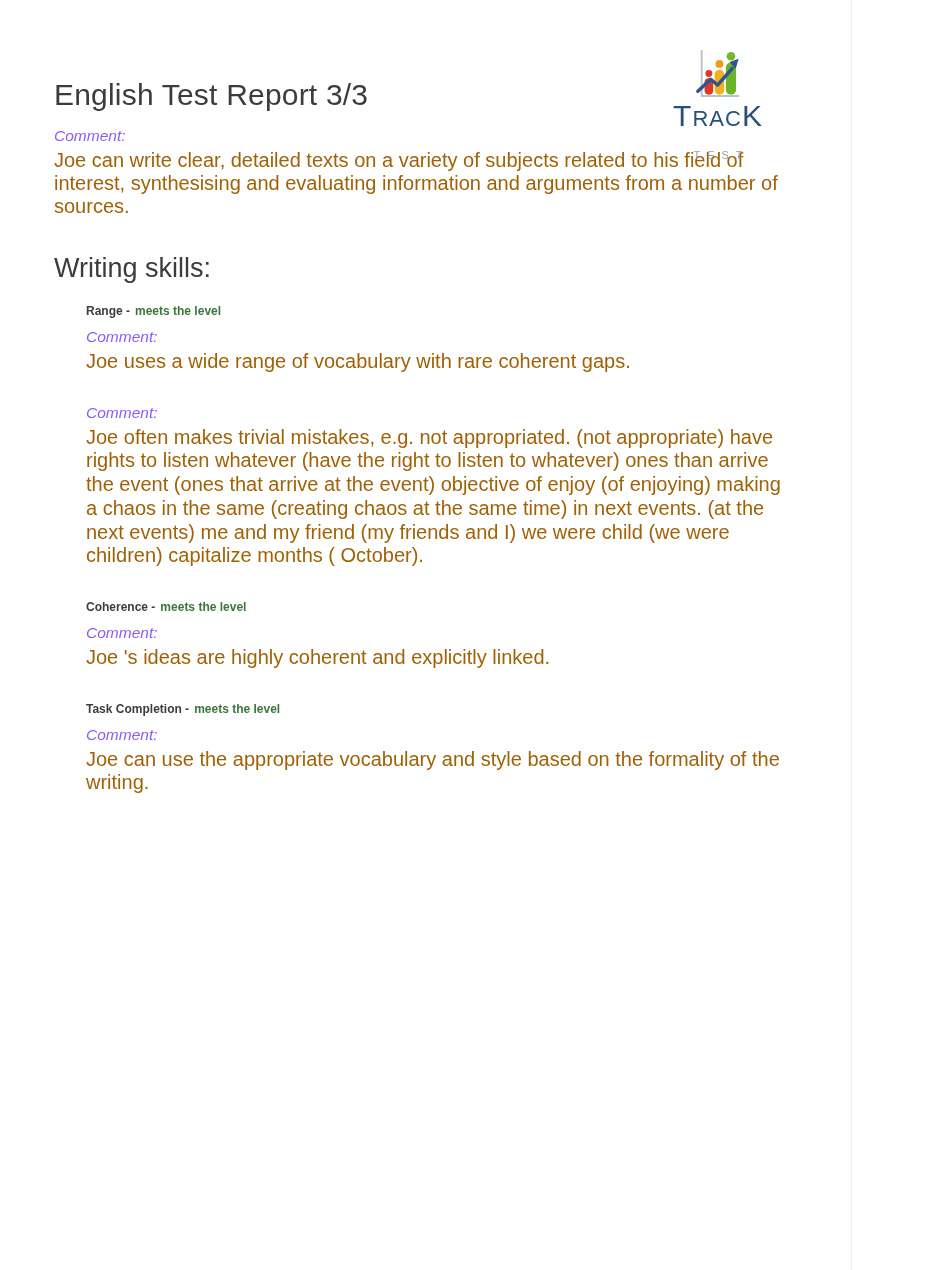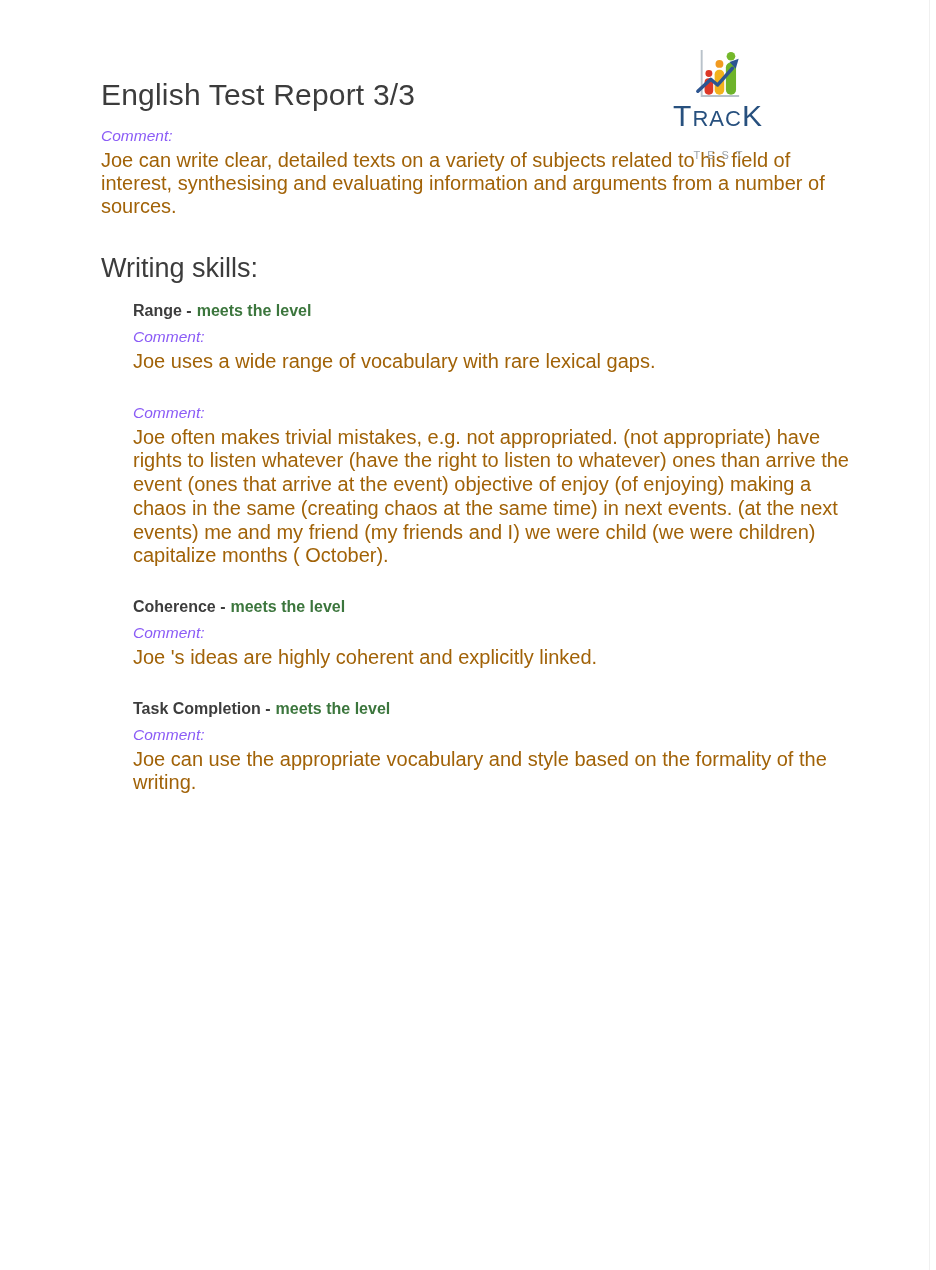--- a/index.html
+++ b/index.html
@@ -17,11 +17,11 @@
   }
   .page {
     position: relative;
-    width: 930px;
+    width: 852px;
     height: 1270px;
     background: #ffffff;
     box-sizing: border-box;
-    padding: 0 66px 0 101px;
+    padding: 0 66px 0 54px;
     border-right: 1px solid #f0f0f0;
   }
   

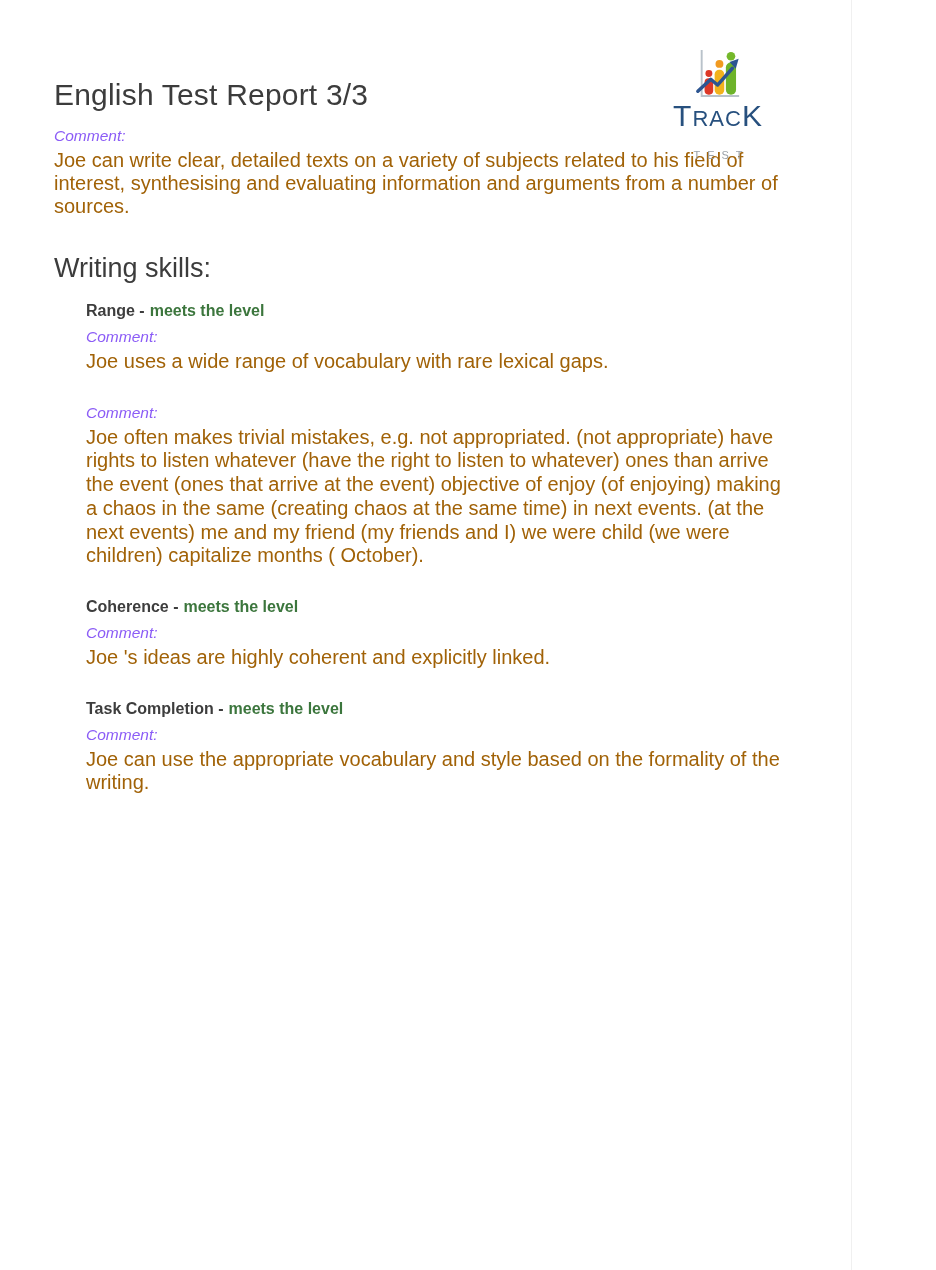--- a/index.html
+++ b/index.html
@@ -104,7 +104,7 @@
   .skill { margin-top: 28px; }
   .skill:first-child { margin-top: 0; }
   .skill-title {
-    font-size: 16px;
+    font-size: 12px;
     line-height: 22px;
     font-weight: 700;
     color: #3d3d3d;

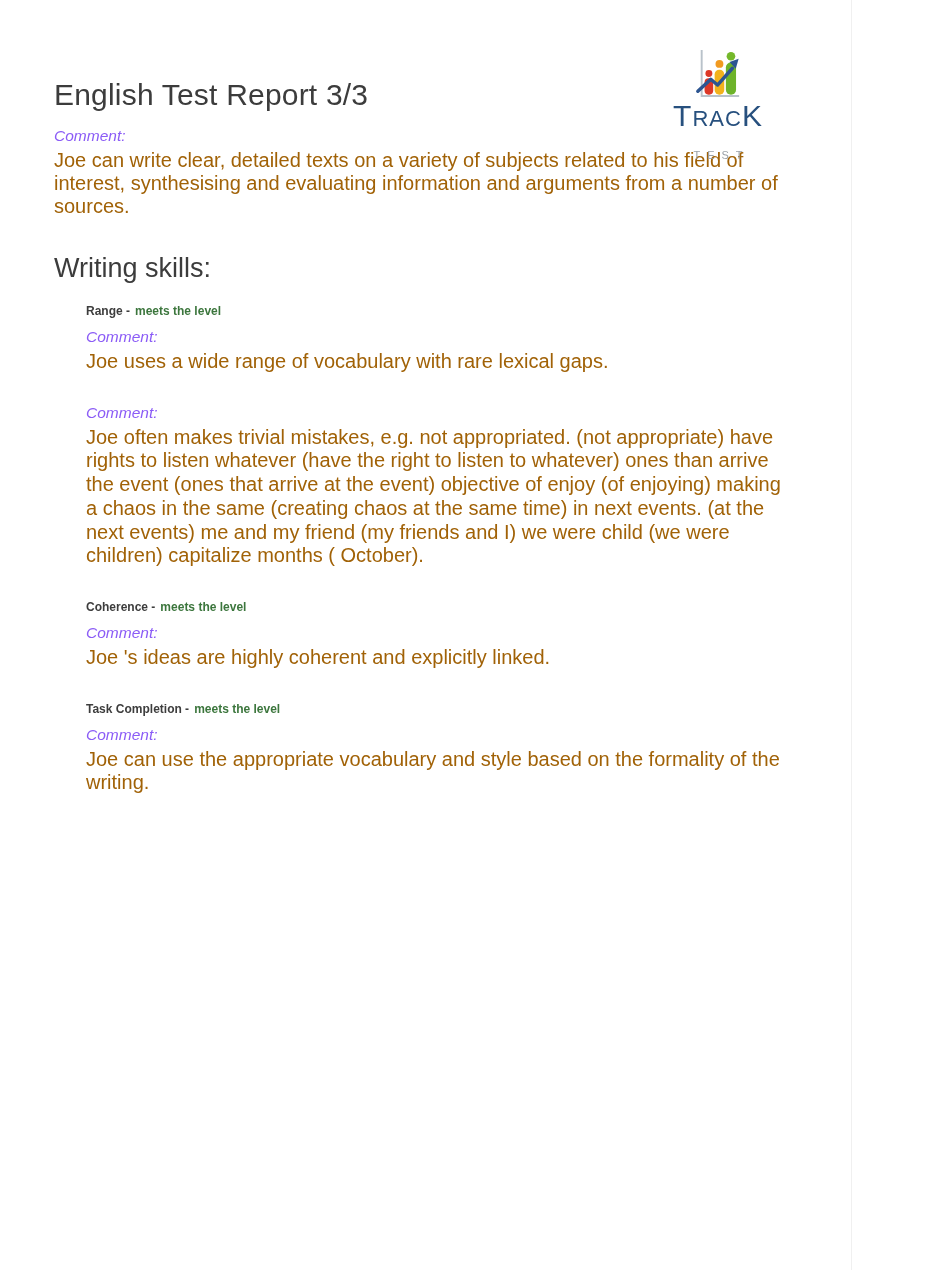--- a/index.html
+++ b/index.html
@@ -158,7 +158,7 @@
     <div class="skill">
       <div class="skill-title"><span>Range -</span><span class="skill-result pass">meets the level</span></div>
       <div class="comment-label">Comment:</div>
-      <p class="comment-text">Joe uses a wide range of vocabulary with rare lexical gaps.</p>
+      <p class="comment-text">Joe uses a wide range of vocabulary with rare coherent gaps.</p>
     </div>
 
     <div class="skill">

